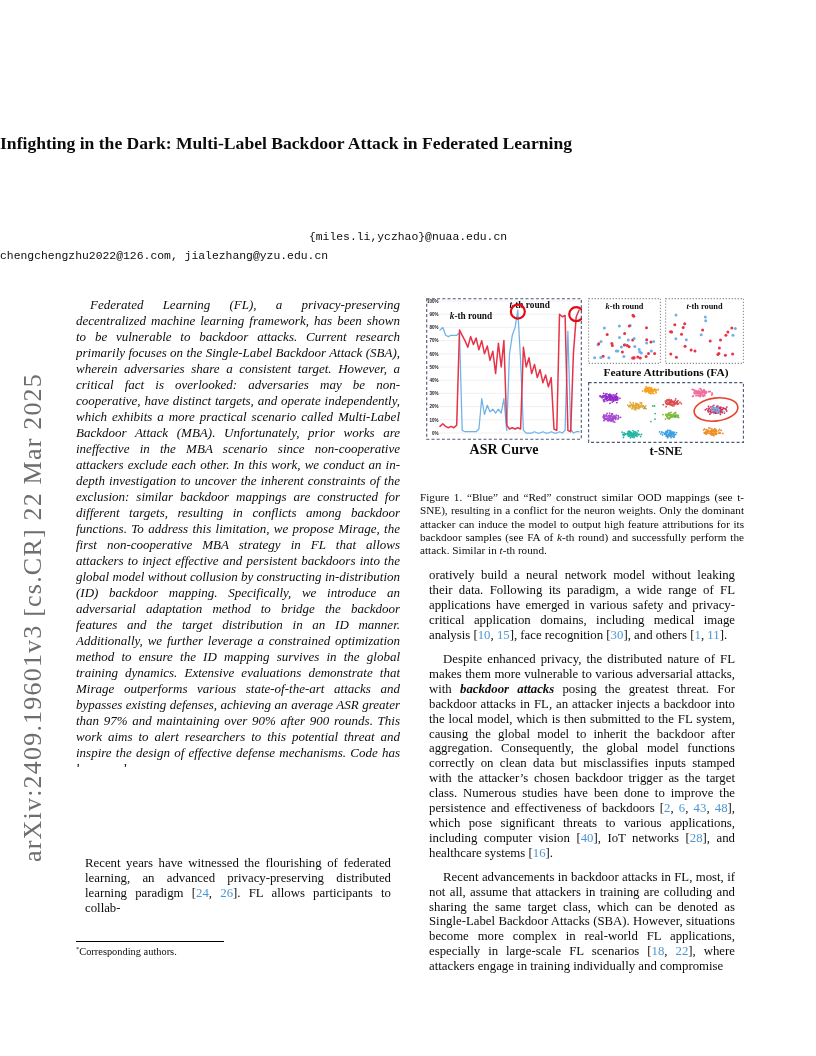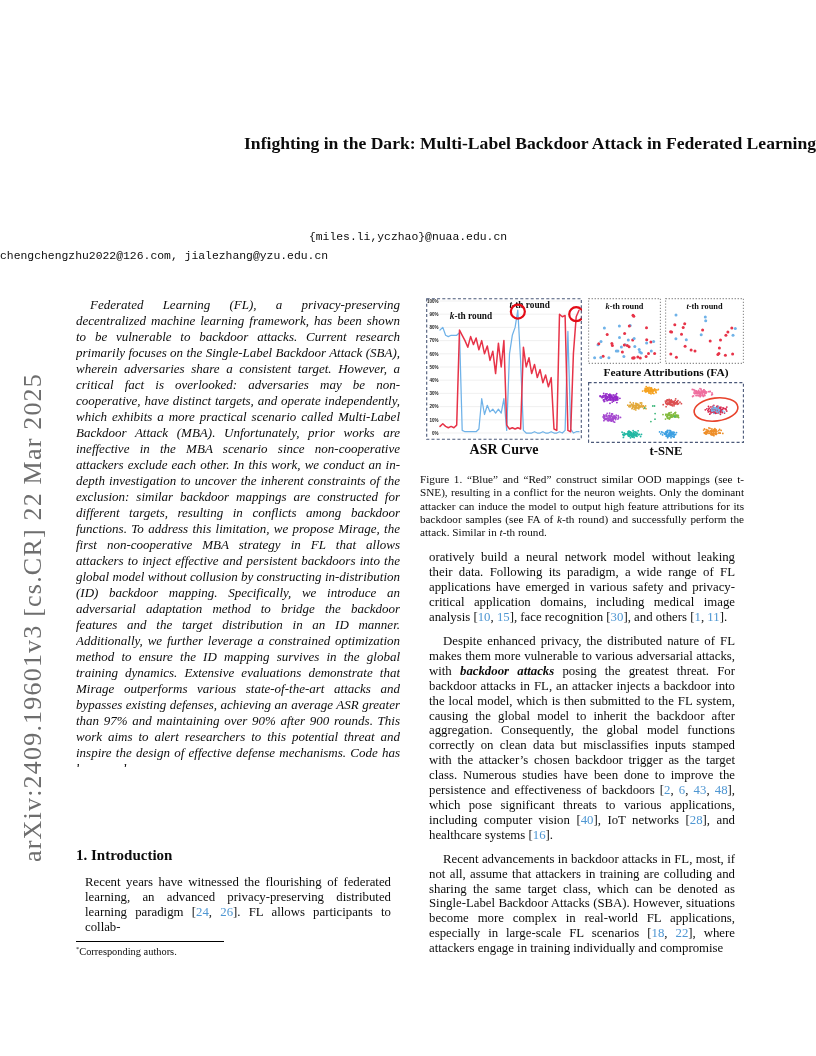--- a/index.html
+++ b/index.html
@@ -12,7 +12,7 @@
     color:#6e6e6e;font-family:"Liberation Serif",serif;}
 
   
-  .paper-title{position:absolute;top:133px;left:0;width:816px;text-align:right;
+  .paper-title{position:absolute;top:133px;left:0;width:816px;text-align:left;
     font-size:17.6px;font-weight:bold;margin:0;}
   .authors-line{position:absolute;top:188px;left:0;width:816px;text-align:center;font-size:13.6px;}
   .affil-line{position:absolute;top:209px;left:0;width:816px;text-align:center;font-size:13.6px;}

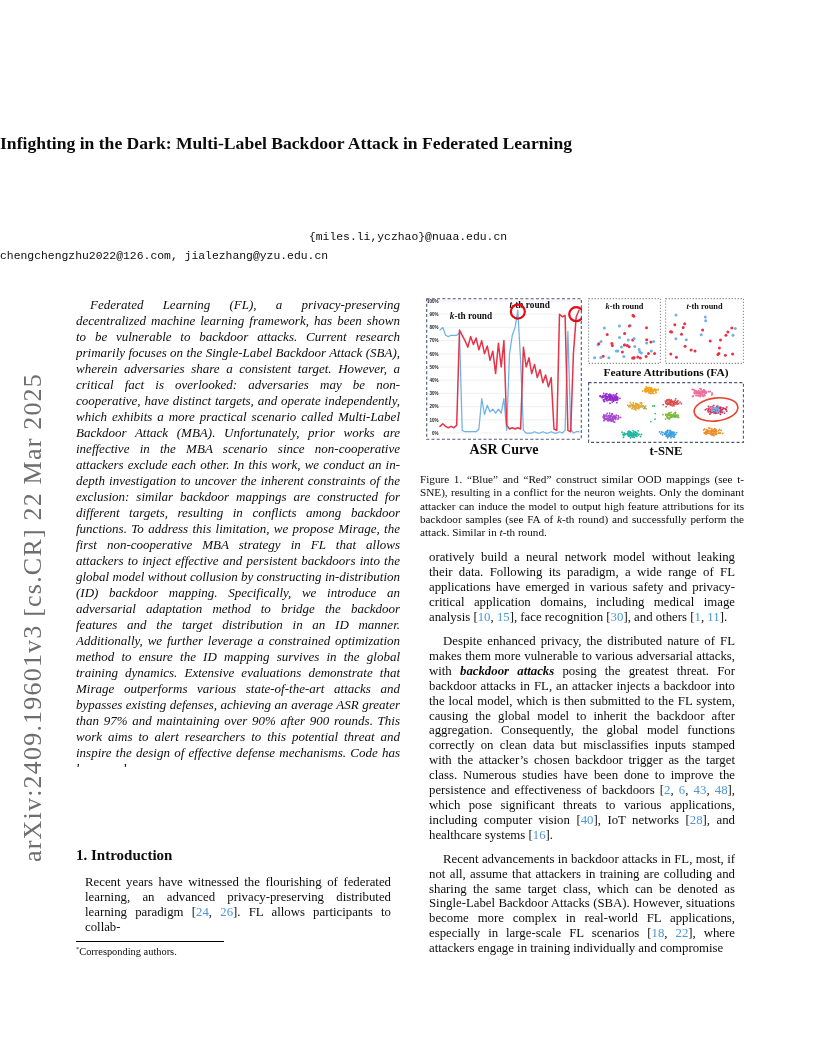--- a/index.html
+++ b/index.html
@@ -49,7 +49,7 @@
   .tsne-chart{position:absolute;left:168px;top:84px;}
   .tsne-label{position:absolute;left:168px;top:146px;width:156px;text-align:center;
     font-size:12.6px;font-weight:bold;}
-  .figure-caption{margin-top:9px;font-size:11.2px;line-height:13.3px;text-align:justify;}
+  .figure-caption{margin-top:27px;font-size:11.2px;line-height:13.3px;text-align:justify;}
   .rc-p1{margin-top:11px;}
 
   

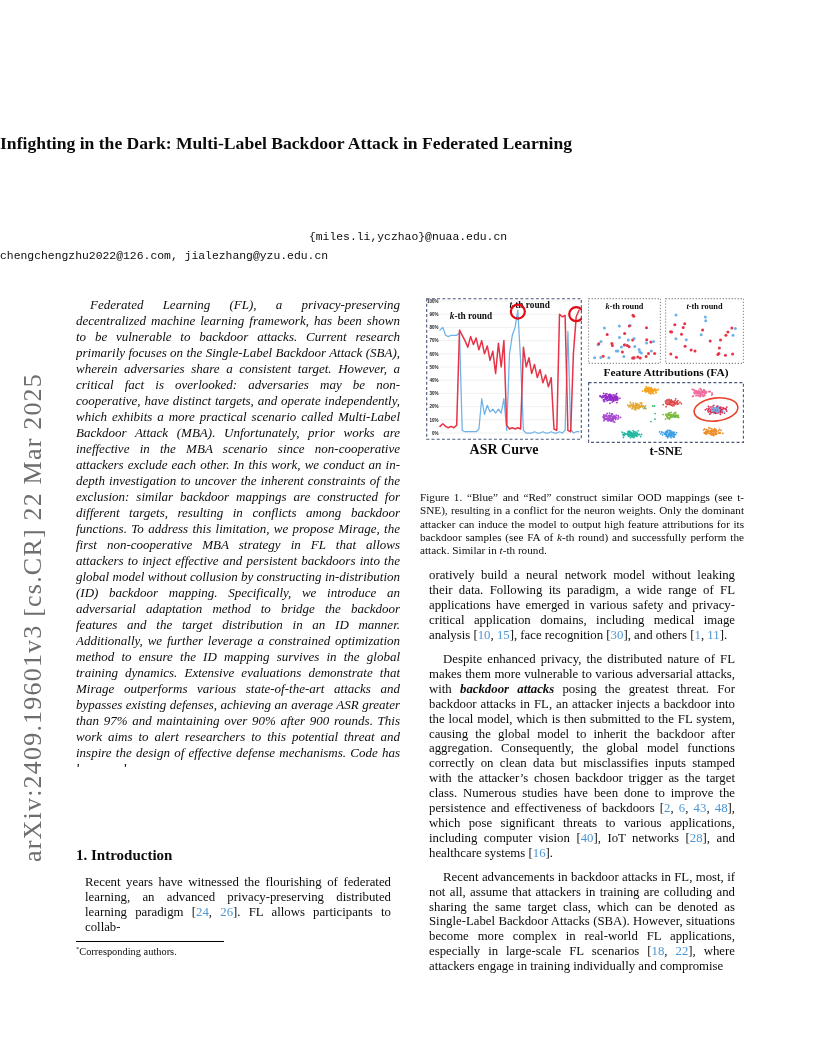--- a/index.html
+++ b/index.html
@@ -74,7 +74,6 @@
   <div class="col-left">
     <p class="abstract-text"><span>Federated Learning (FL), a privacy-preserving decentralized machine learning framework, has been shown to be vulnerable to backdoor attacks. Current research primarily focuses on the Single-Label Backdoor Attack (SBA), wherein adversaries share a consistent target. However, a critical fact is overlooked: adversaries may be non-cooperative, have distinct targets, and operate independently, which exhibits a more practical scenario called Multi-Label Backdoor Attack (MBA). Unfortunately, prior works are ineffective in the MBA scenario since non-cooperative attackers exclude each other. In this work, we conduct an in-depth investigation to uncover the inherent constraints of the exclusion: similar backdoor mappings are constructed for different targets, resulting in conflicts among backdoor functions. To address this limitation, we propose Mirage, the first non-cooperative MBA strategy in FL that allows attackers to inject effective and persistent backdoors into the global model without collusion by constructing in-distribution (ID) backdoor mapping. Specifically, we introduce an adversarial adaptation method to bridge the backdoor features and the target distribution in an ID manner. Additionally, we further leverage a constrained optimization method to ensure the ID mapping survives in the global training dynamics. Extensive evaluations demonstrate that Mirage outperforms various state-of-the-art attacks and bypasses existing defenses, achieving an average ASR greater than 97% and maintaining over 90% after 900 rounds. This work aims to alert researchers to this potential threat and inspire the design of effective defense mechanisms. Code has been made </span><span class="sg-link">open-source</span><span>.</span></p>
     <div class="intro-block">
-      <h3 class="section-heading">1. Introduction</h3>
       <p class="body-text"><span>Recent years have witnessed the flourishing of federated learning, an advanced privacy-preserving distributed learning paradigm [</span><span class="sg-cite">24</span><span>, </span><span class="sg-cite">26</span><span>].  FL allows participants to collab-</span></p>
     </div>
   </div>

